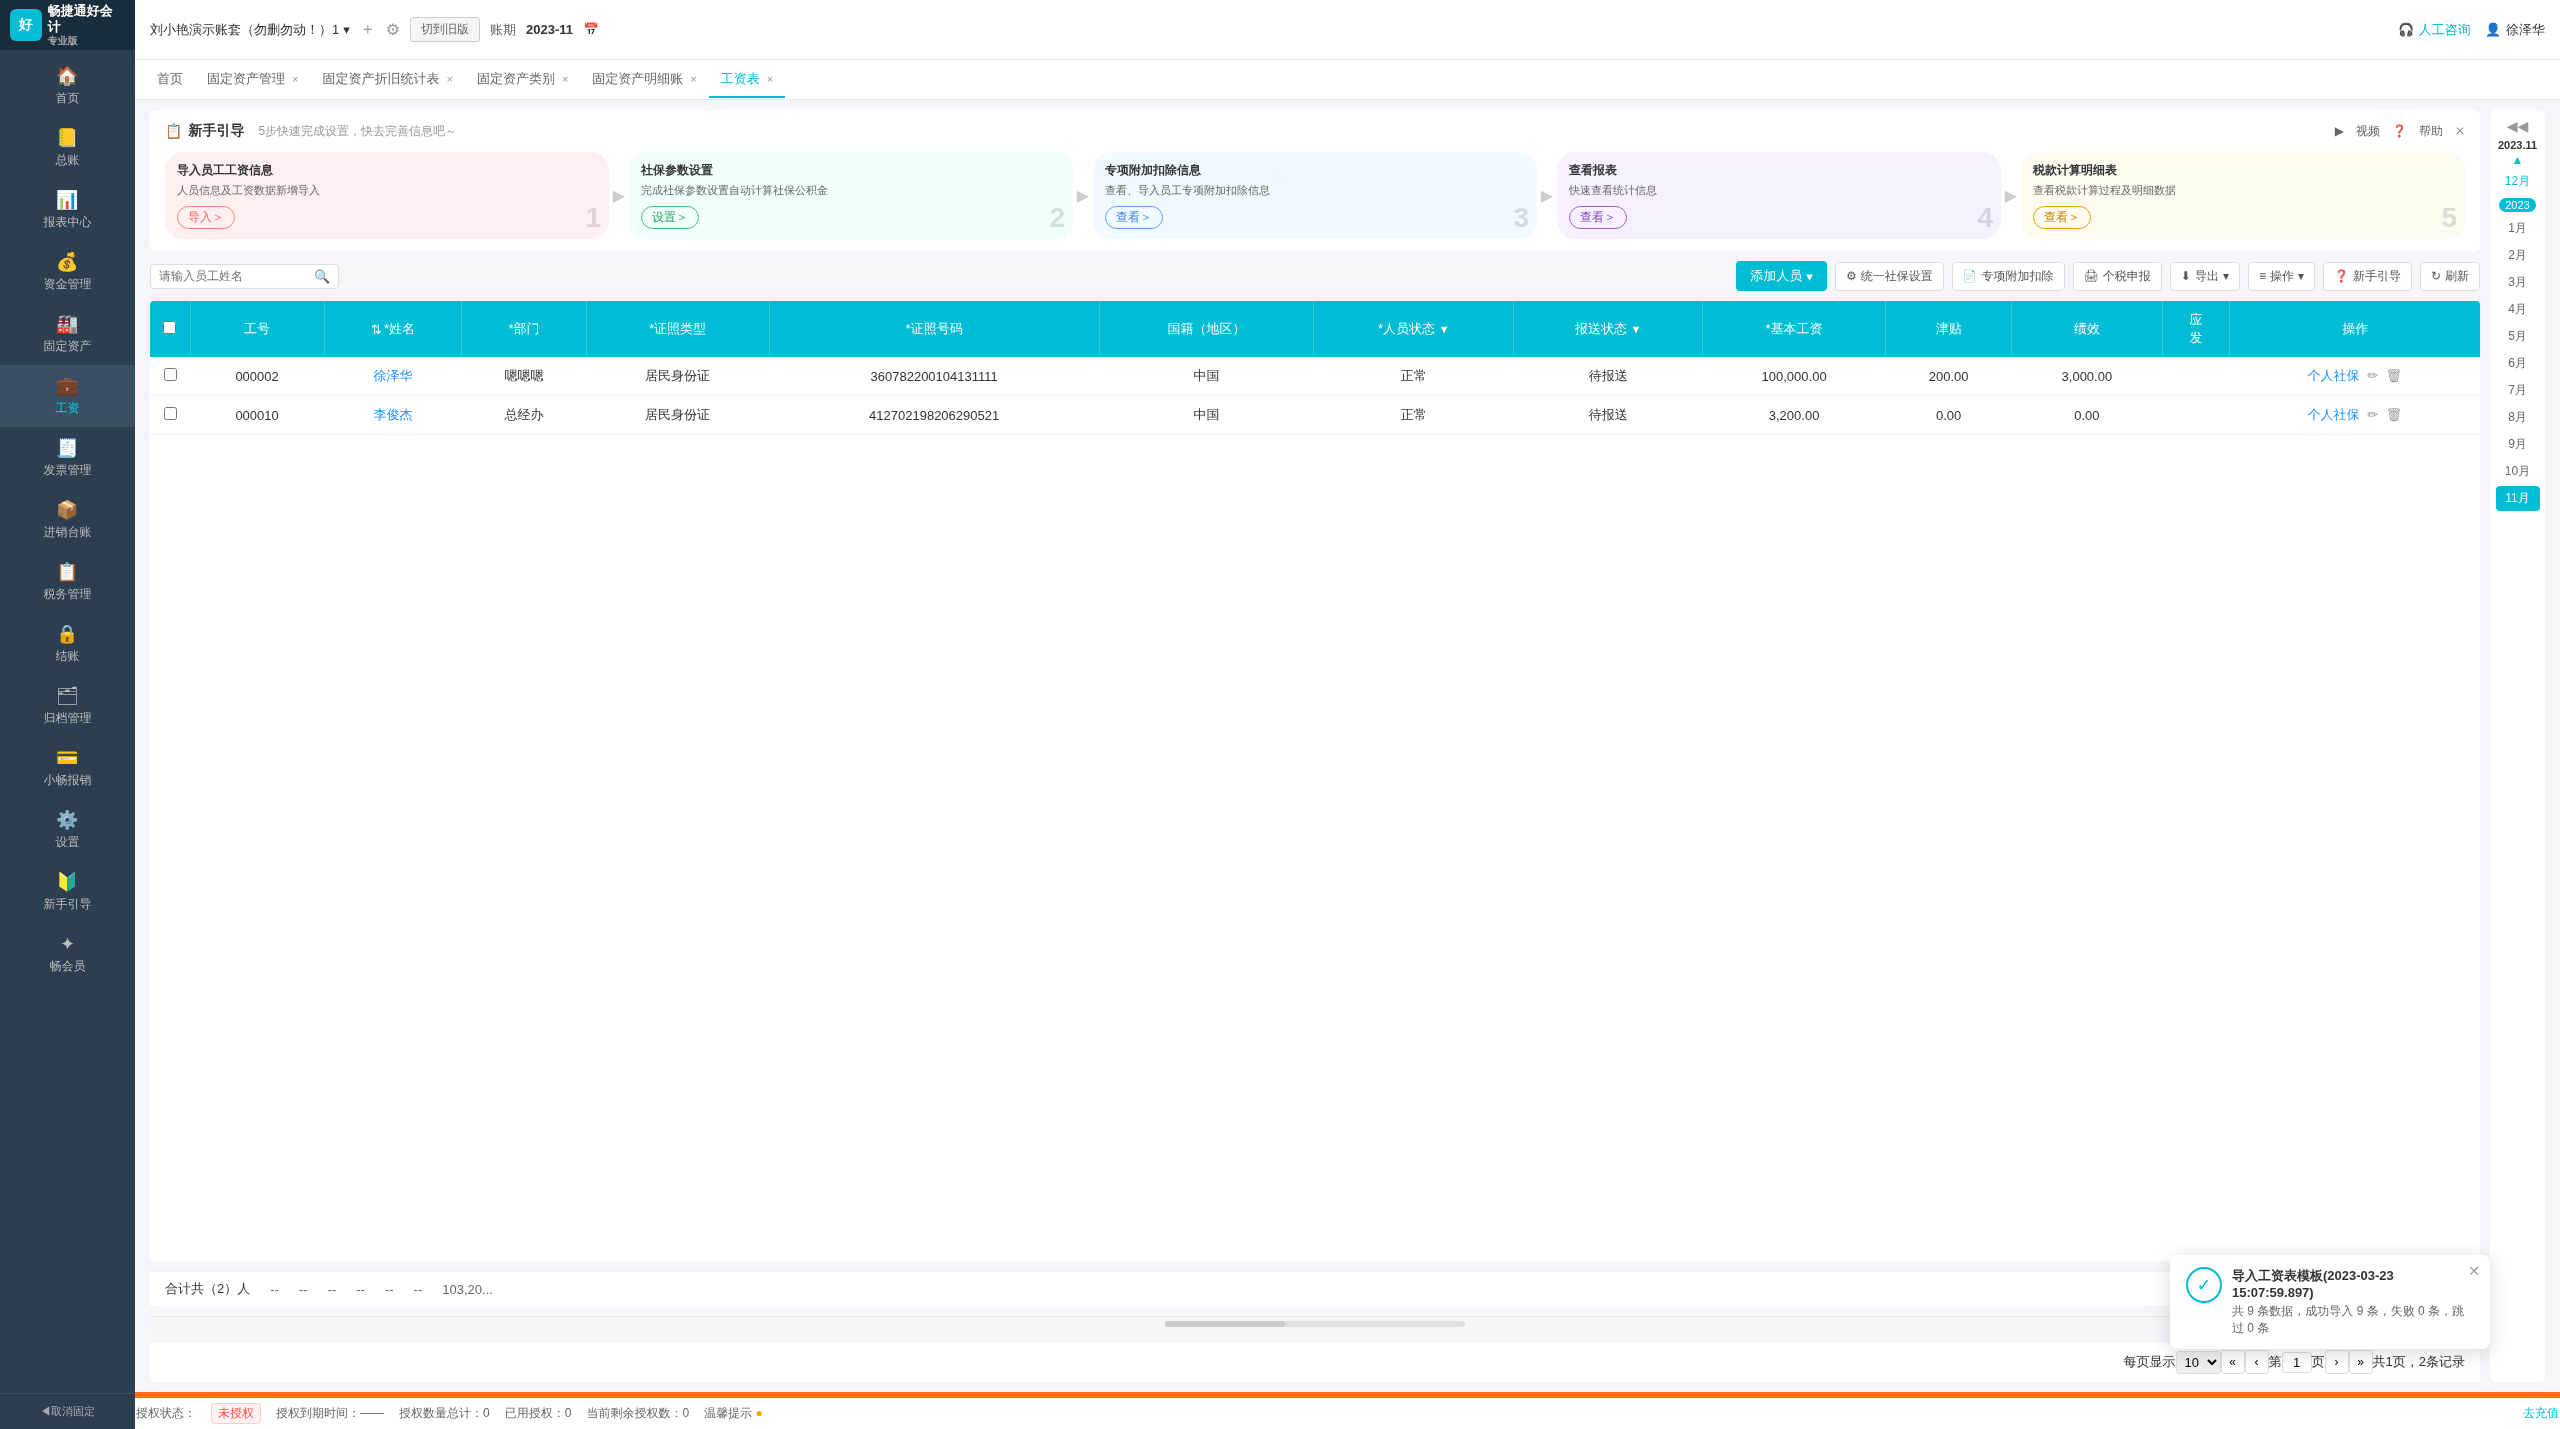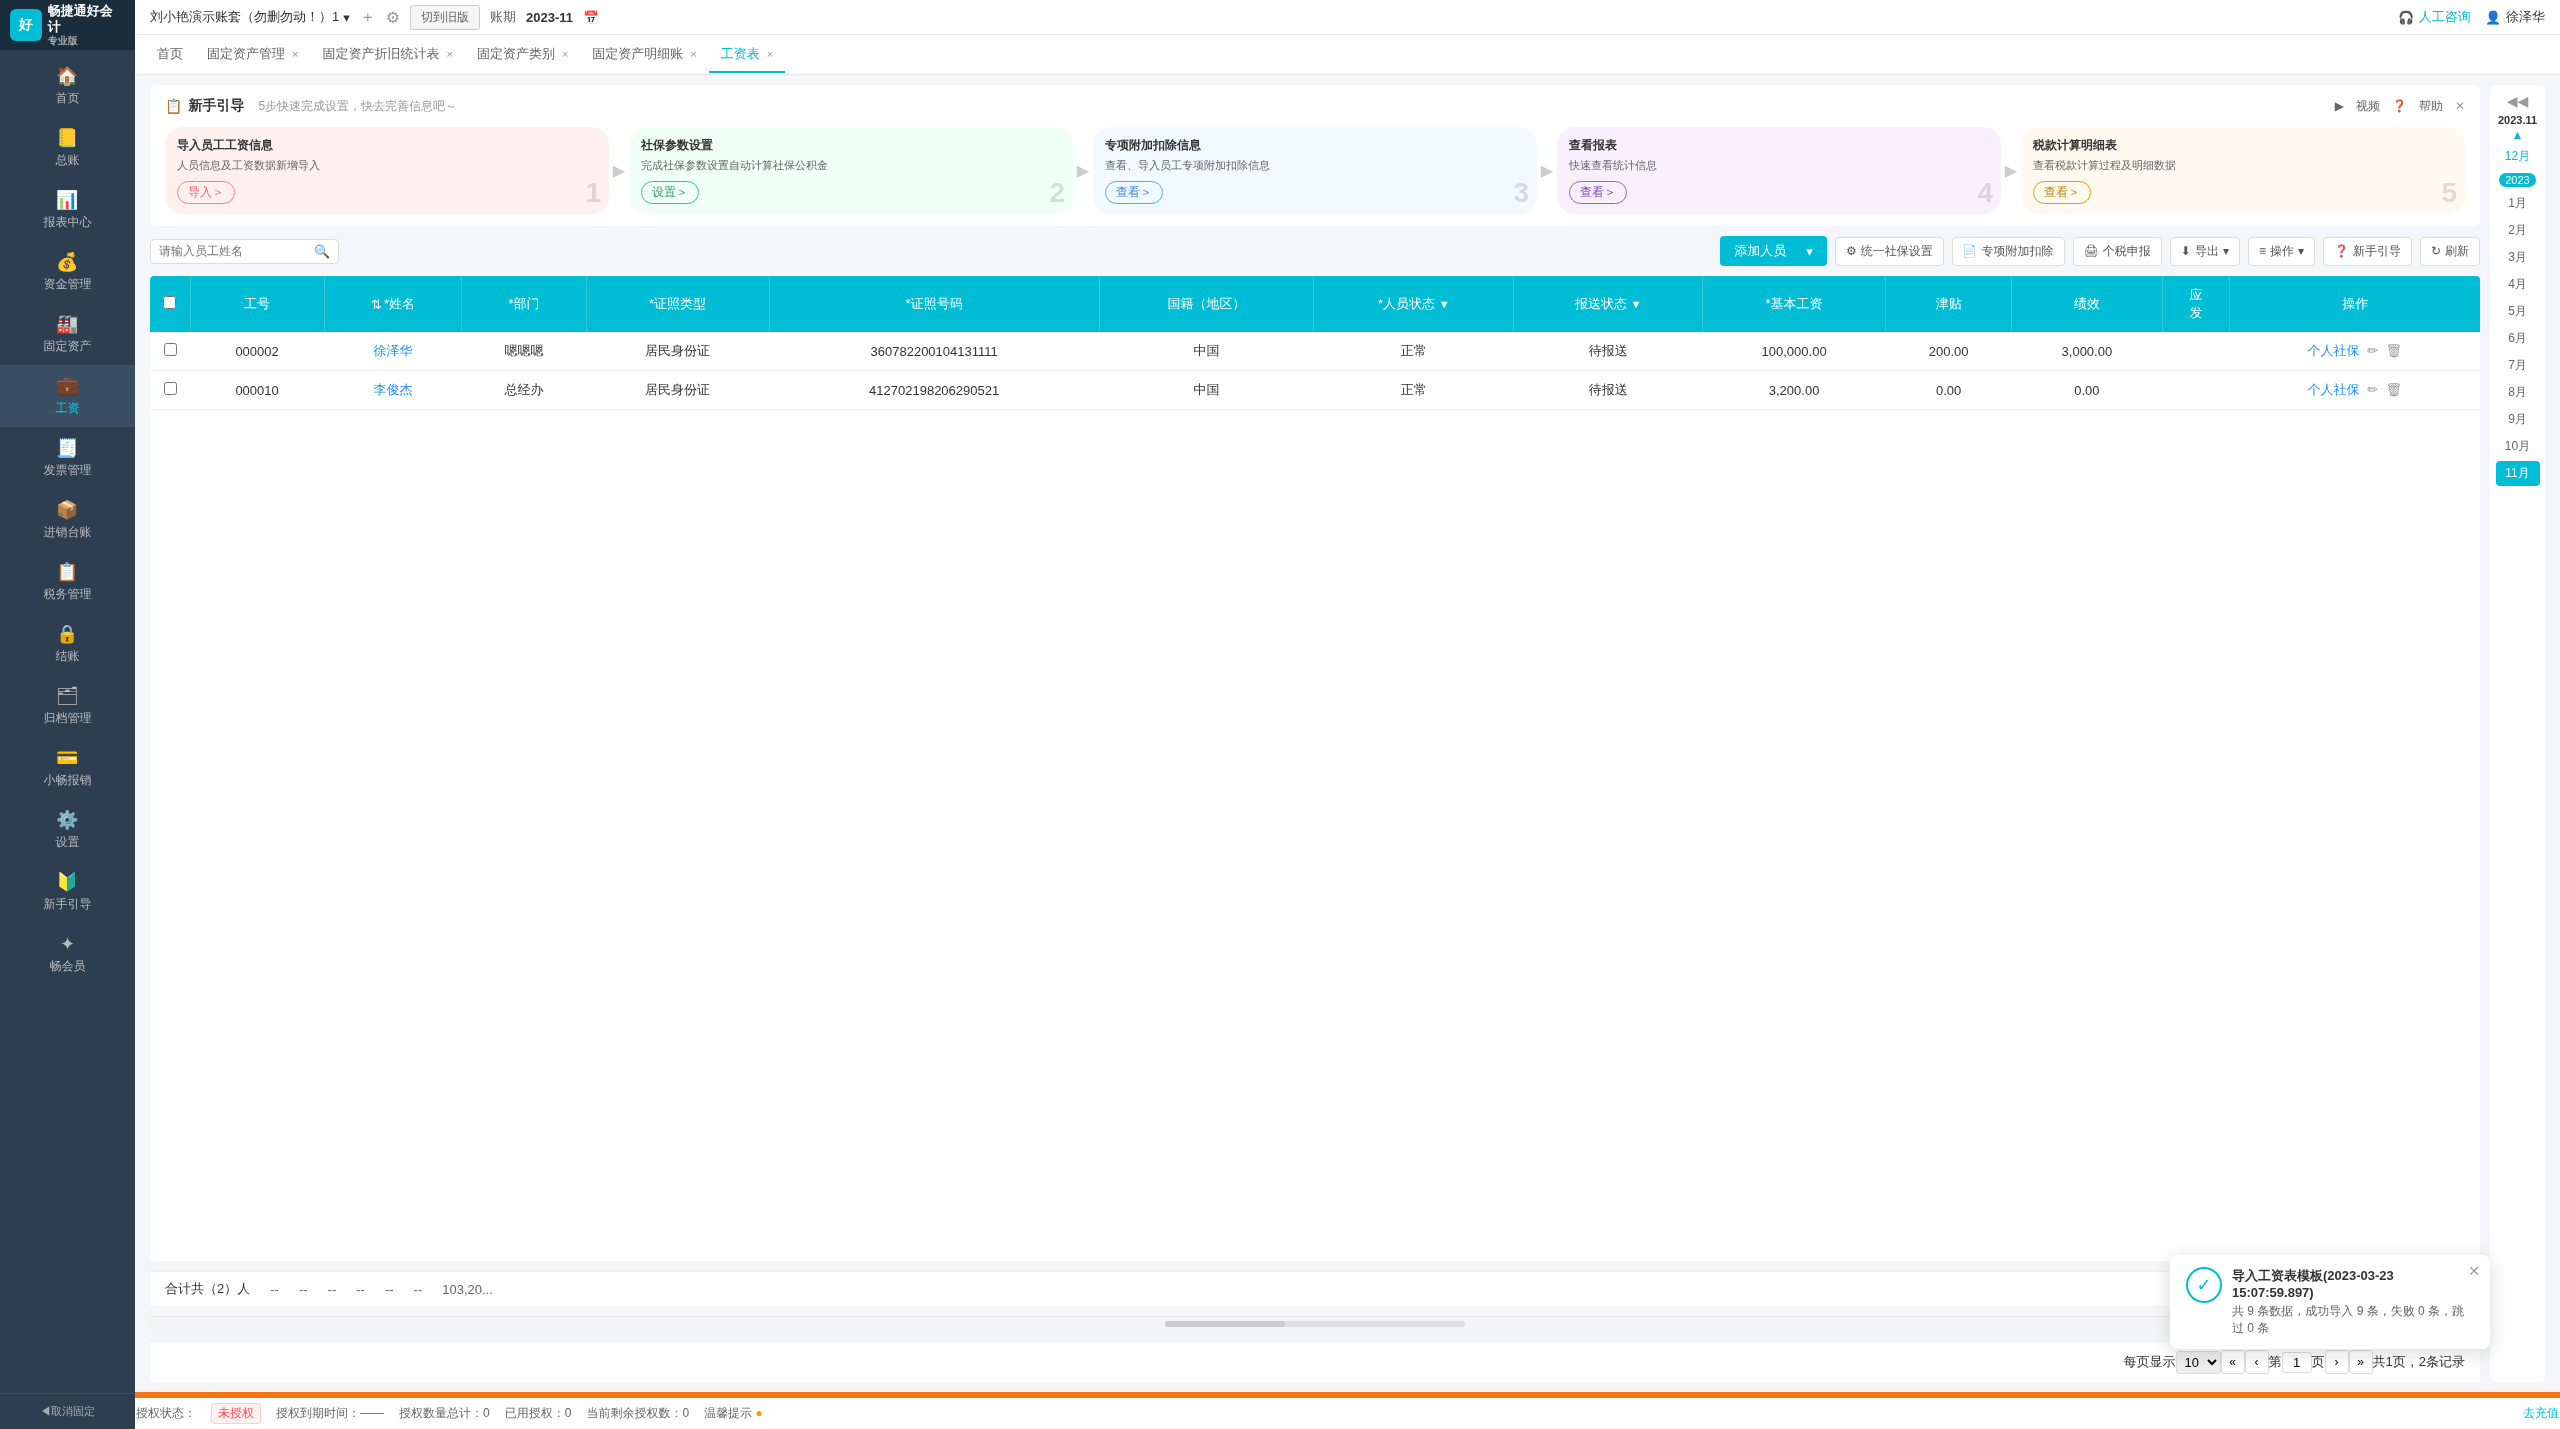--- a/index.html
+++ b/index.html
@@ -77,7 +77,7 @@
     
     .top-header {
       background: #fff;
-      height: 35px;
+      height: 60px;
       display: flex;
       align-items: center;
       padding: 0 15px;

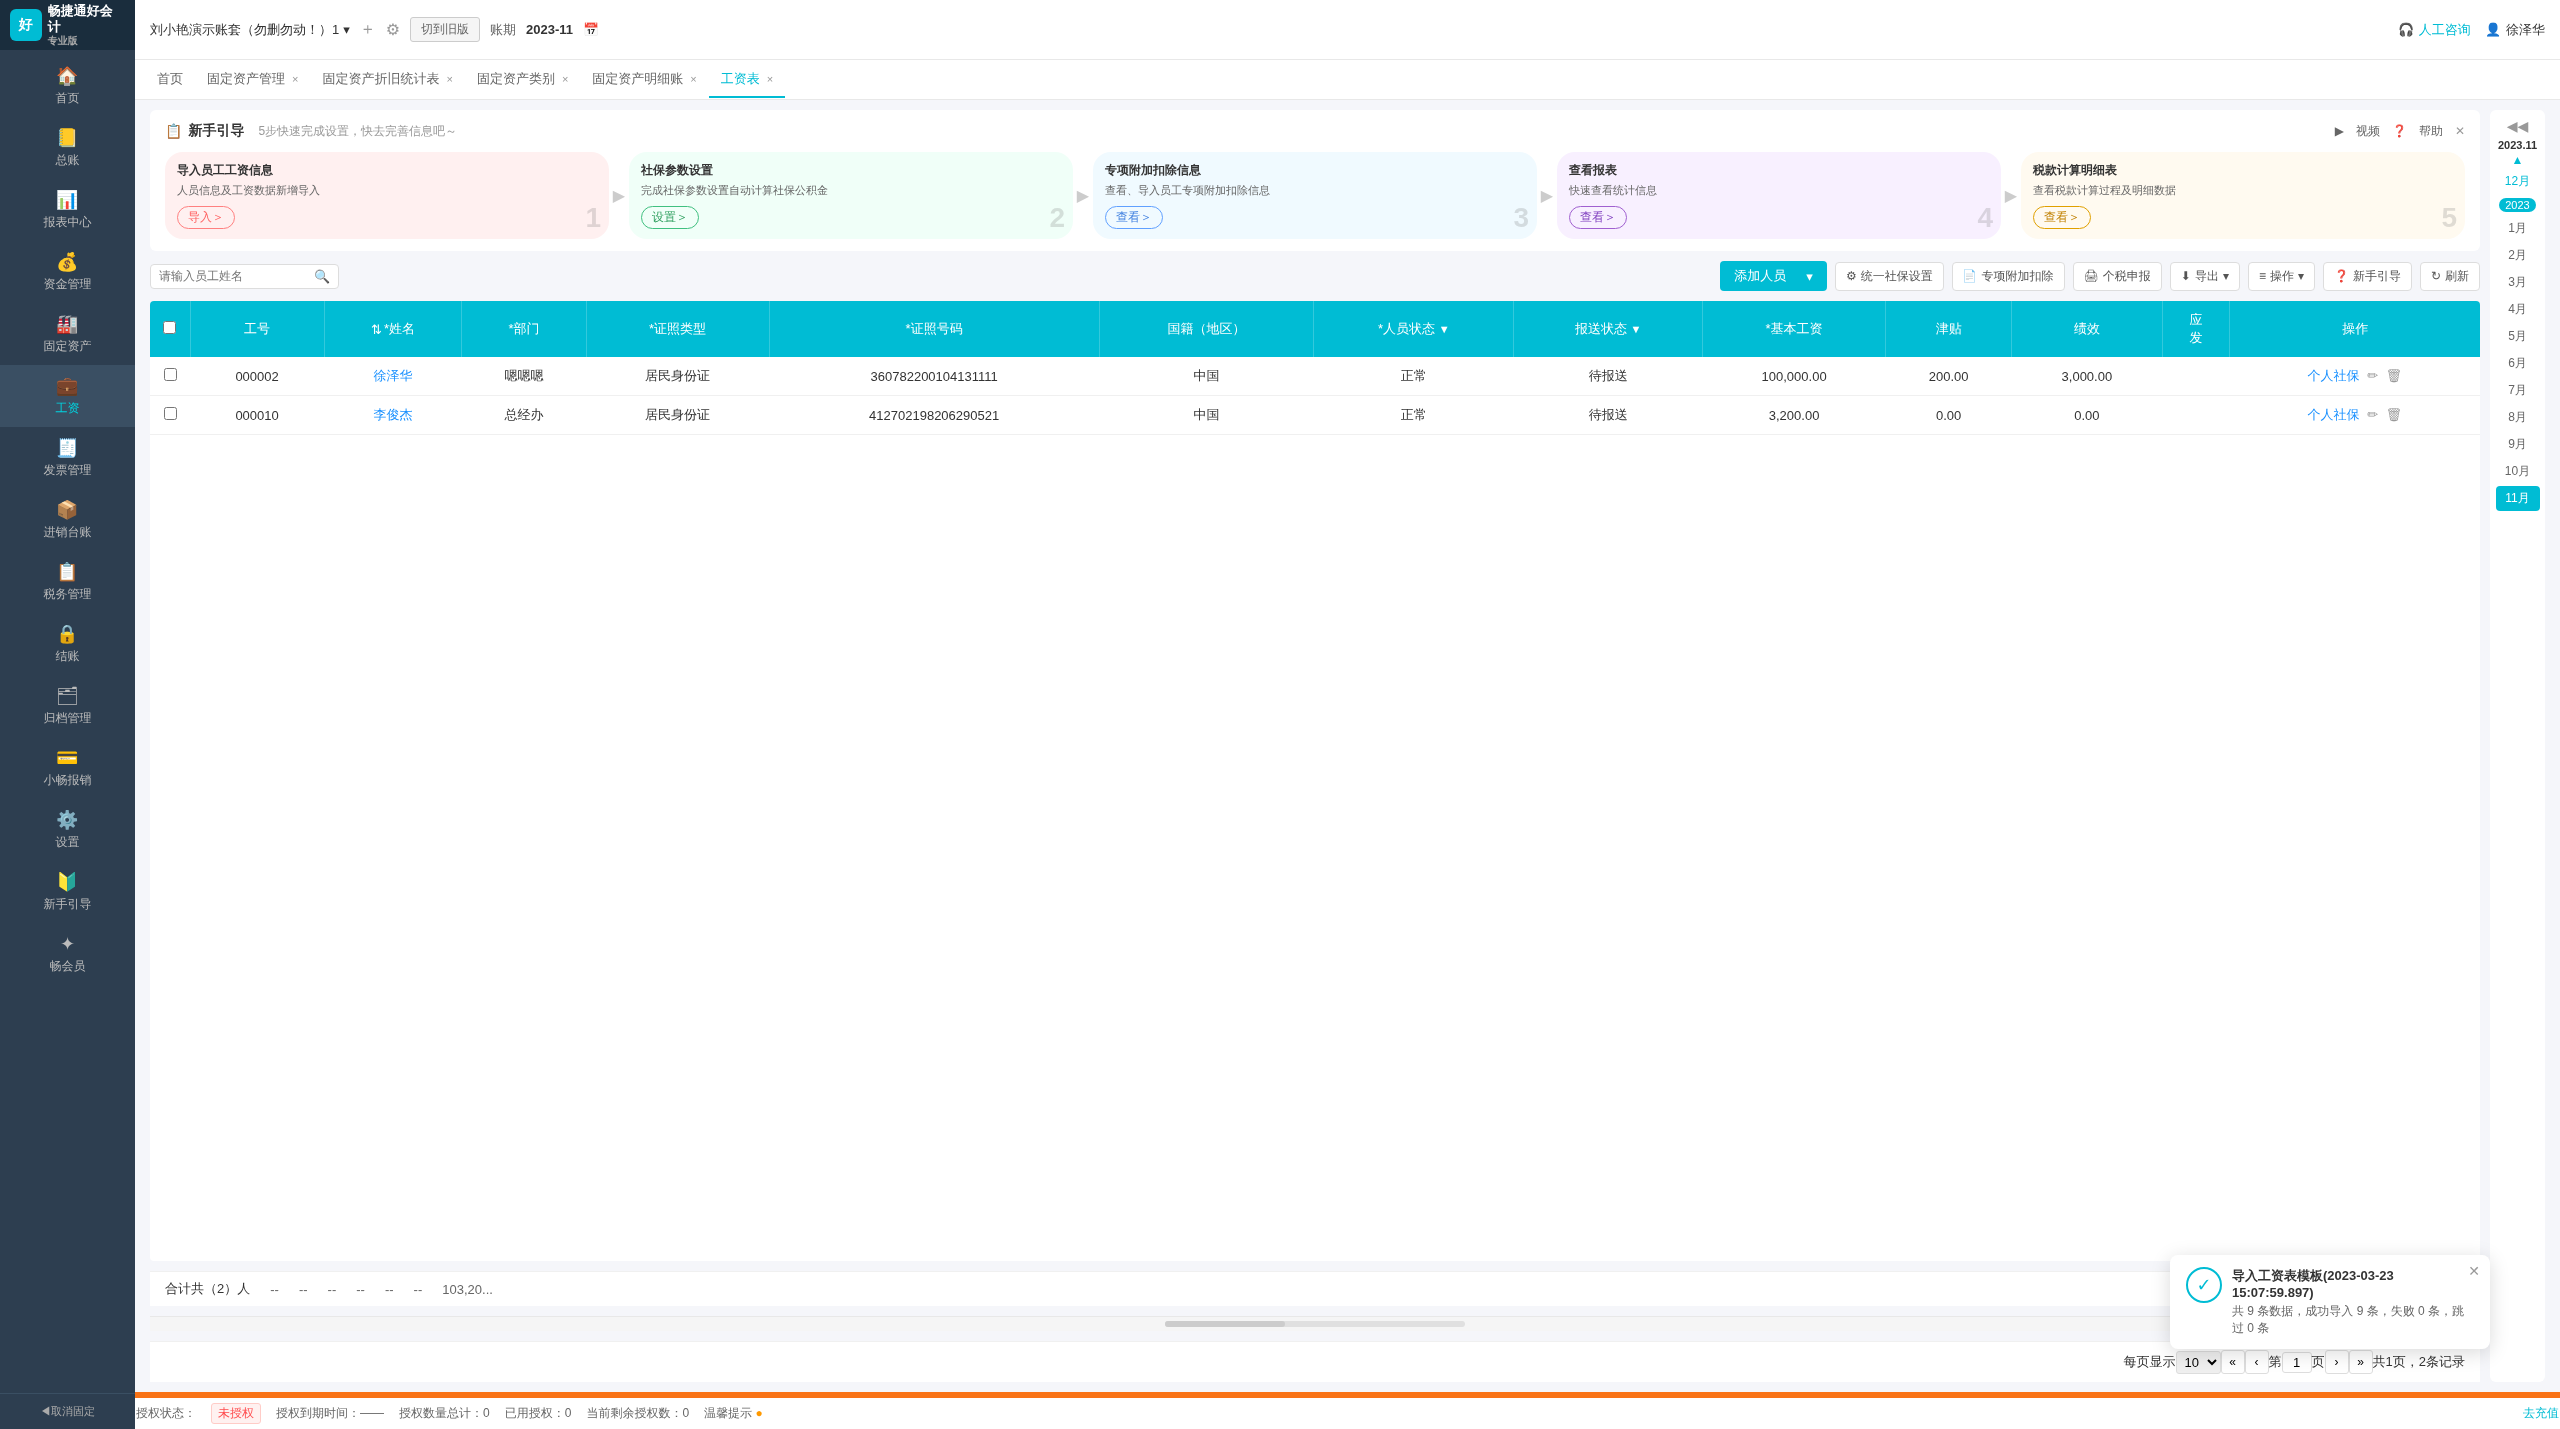--- a/index.html
+++ b/index.html
@@ -261,7 +261,7 @@
       font-size: 13px;
       display: flex;
       align-items: center;
-      gap: 20px;
+      gap: 4px;
     }
     .btn-toolbar {
       background: #fff;

